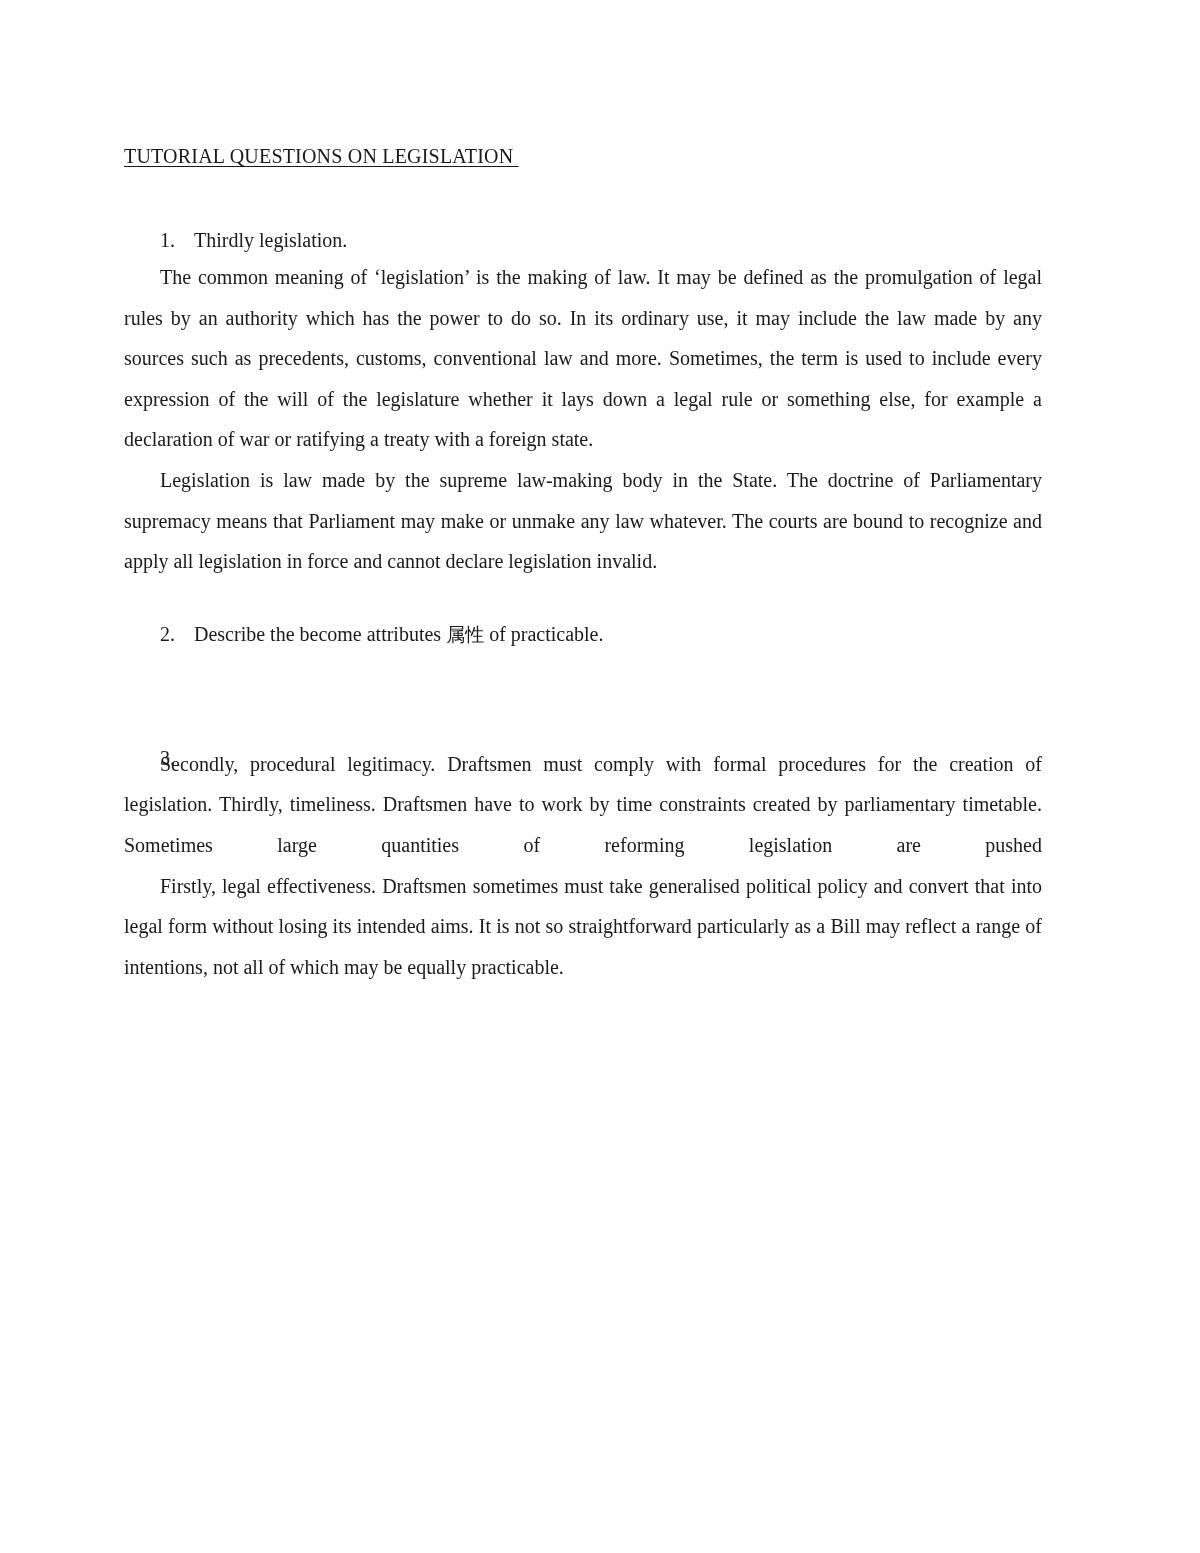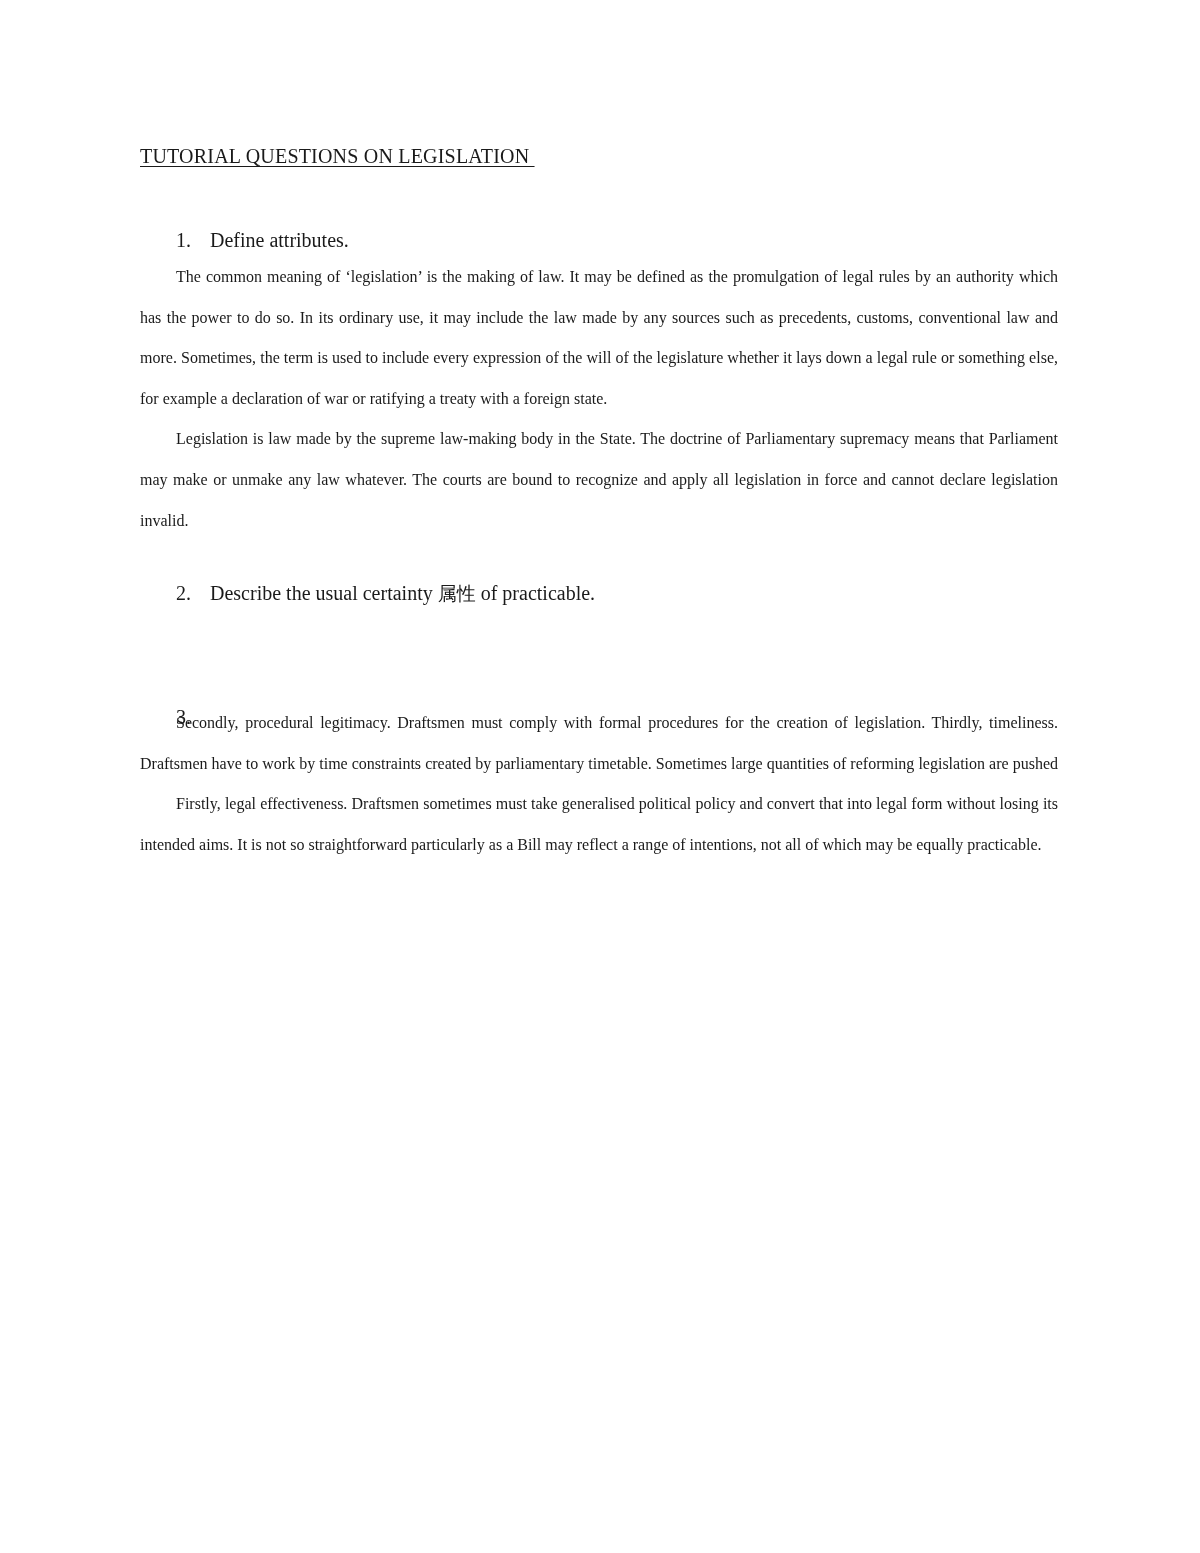--- a/index.html
+++ b/index.html
@@ -17,7 +17,7 @@
     }
     .page {
       position: absolute;
-      left: 140px;
+      left: 124px;
       top: 142px;
       width: 918px;
     }

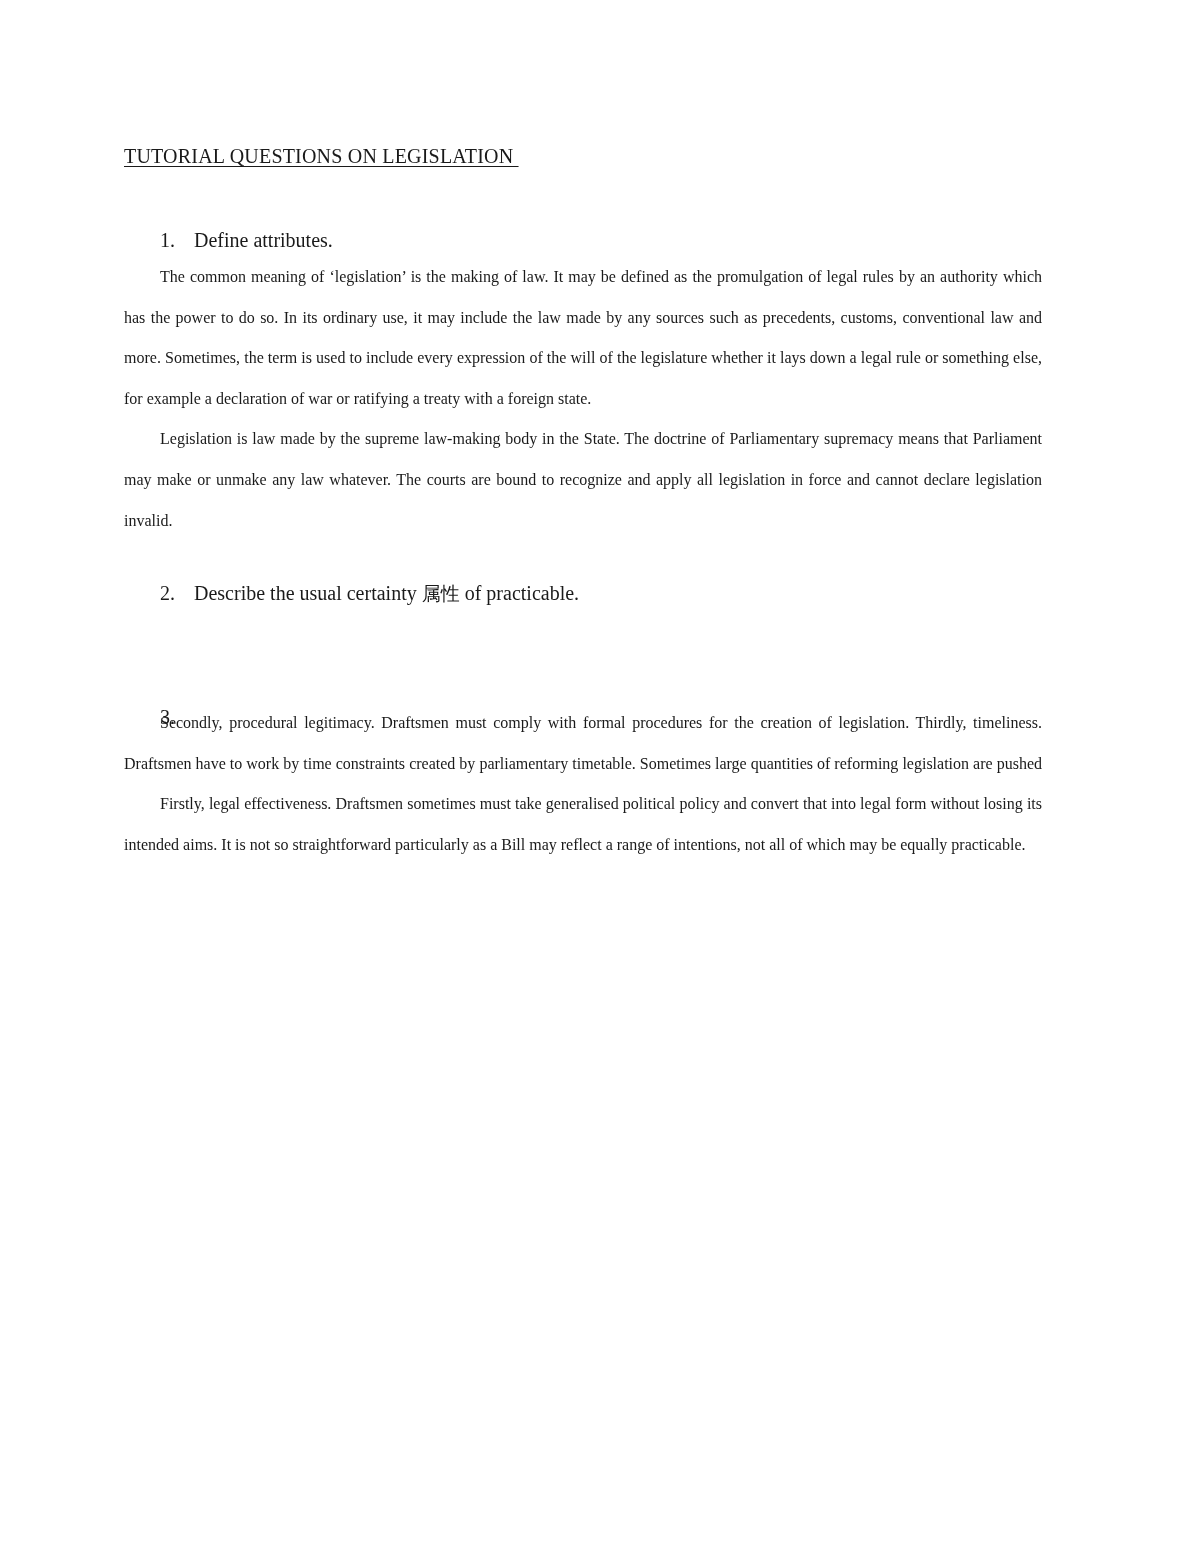--- a/index.html
+++ b/index.html
@@ -66,7 +66,7 @@
 
   <p class="question q1">
     <span class="num">1.</span>
-    <span>Define attributes.</span>
+    <span>Thirdly legislation.</span>
   </p>
   <p class="para p-after-q">The common meaning of ‘legislation’ is the making of law. It may be defined as the promulgation of legal rules by an authority which has the power to do so. In its ordinary use, it may include the law made by any sources such as precedents, customs, conventional law and more. Sometimes, the term is used to include every expression of the will of the legislature whether it lays down a legal rule or something else, for example a declaration of war or ratifying a treaty with a foreign state.</p>
   <p class="para">Legislation is law made by the supreme law-making body in the State. The doctrine of Parliamentary supremacy means that Parliament may make or unmake any law whatever. The courts are bound to recognize and apply all legislation in force and cannot declare legislation invalid.</p>

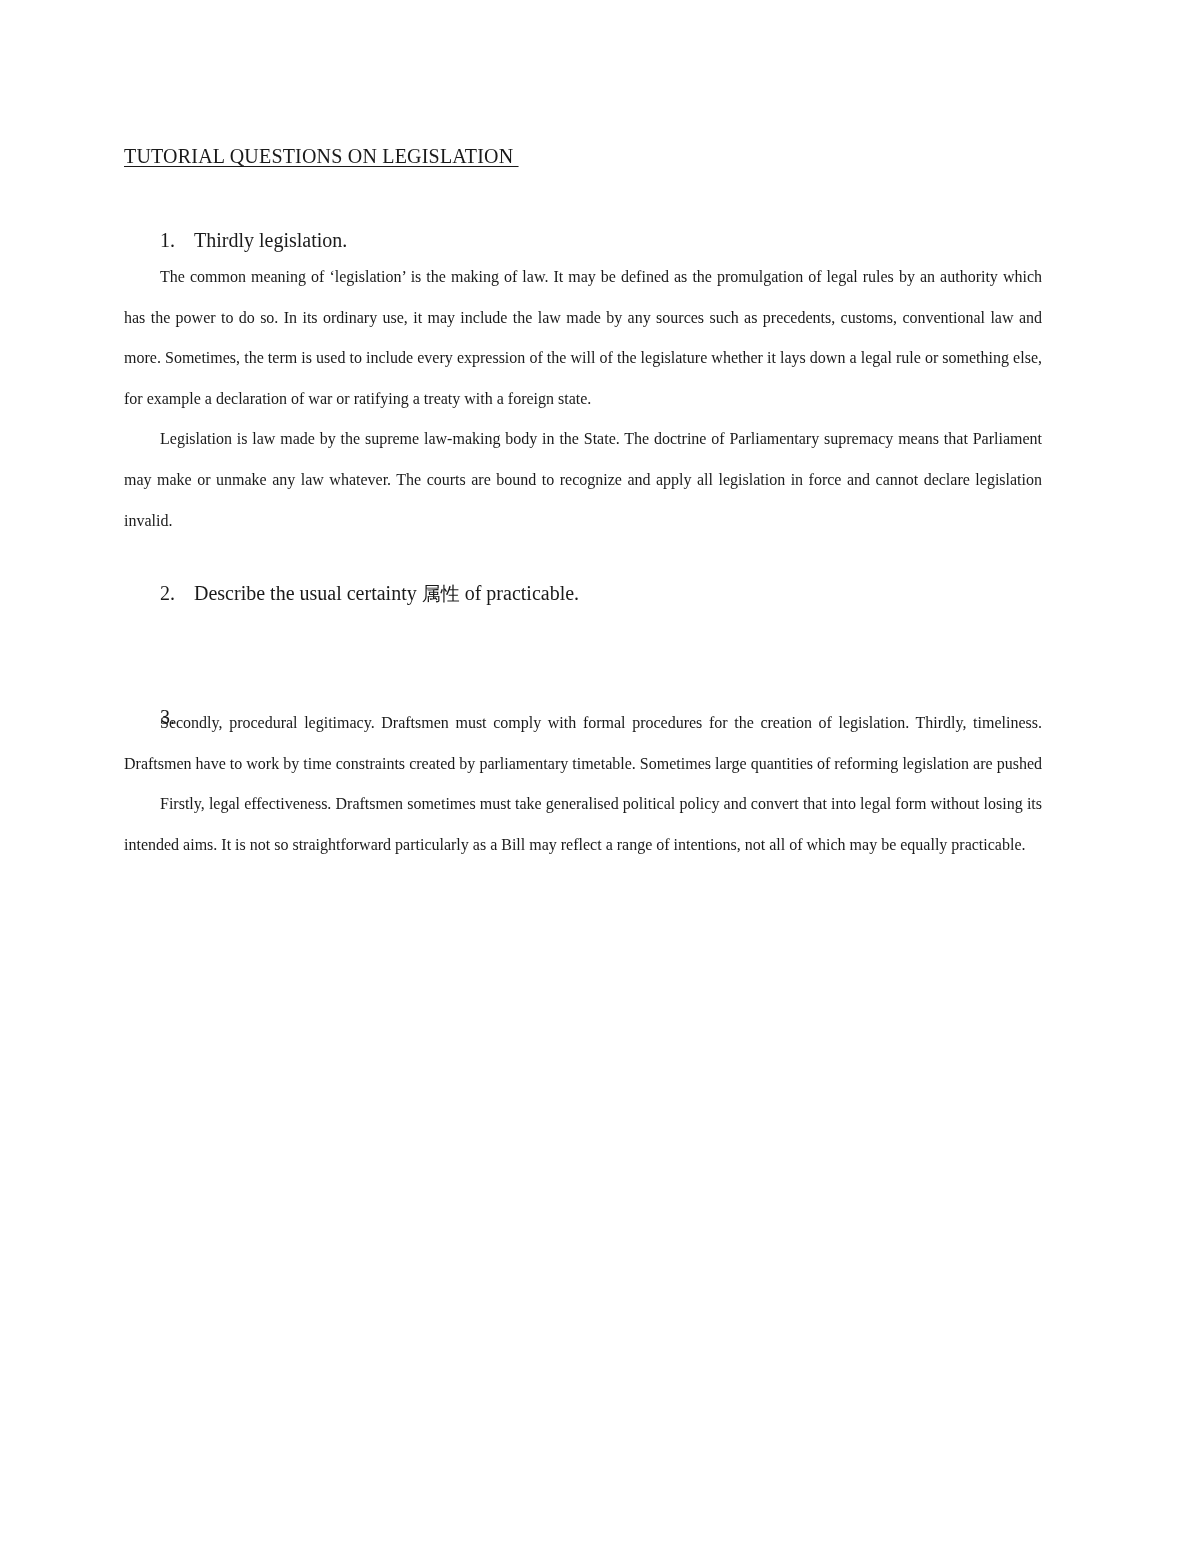--- a/index.html
+++ b/index.html
@@ -45,7 +45,7 @@
       top: 0;
     }
     .para {
-      font-size: 16px;
+      font-size: 20px;
       line-height: 40.6px;
       text-align: justify;
       text-indent: 36px;

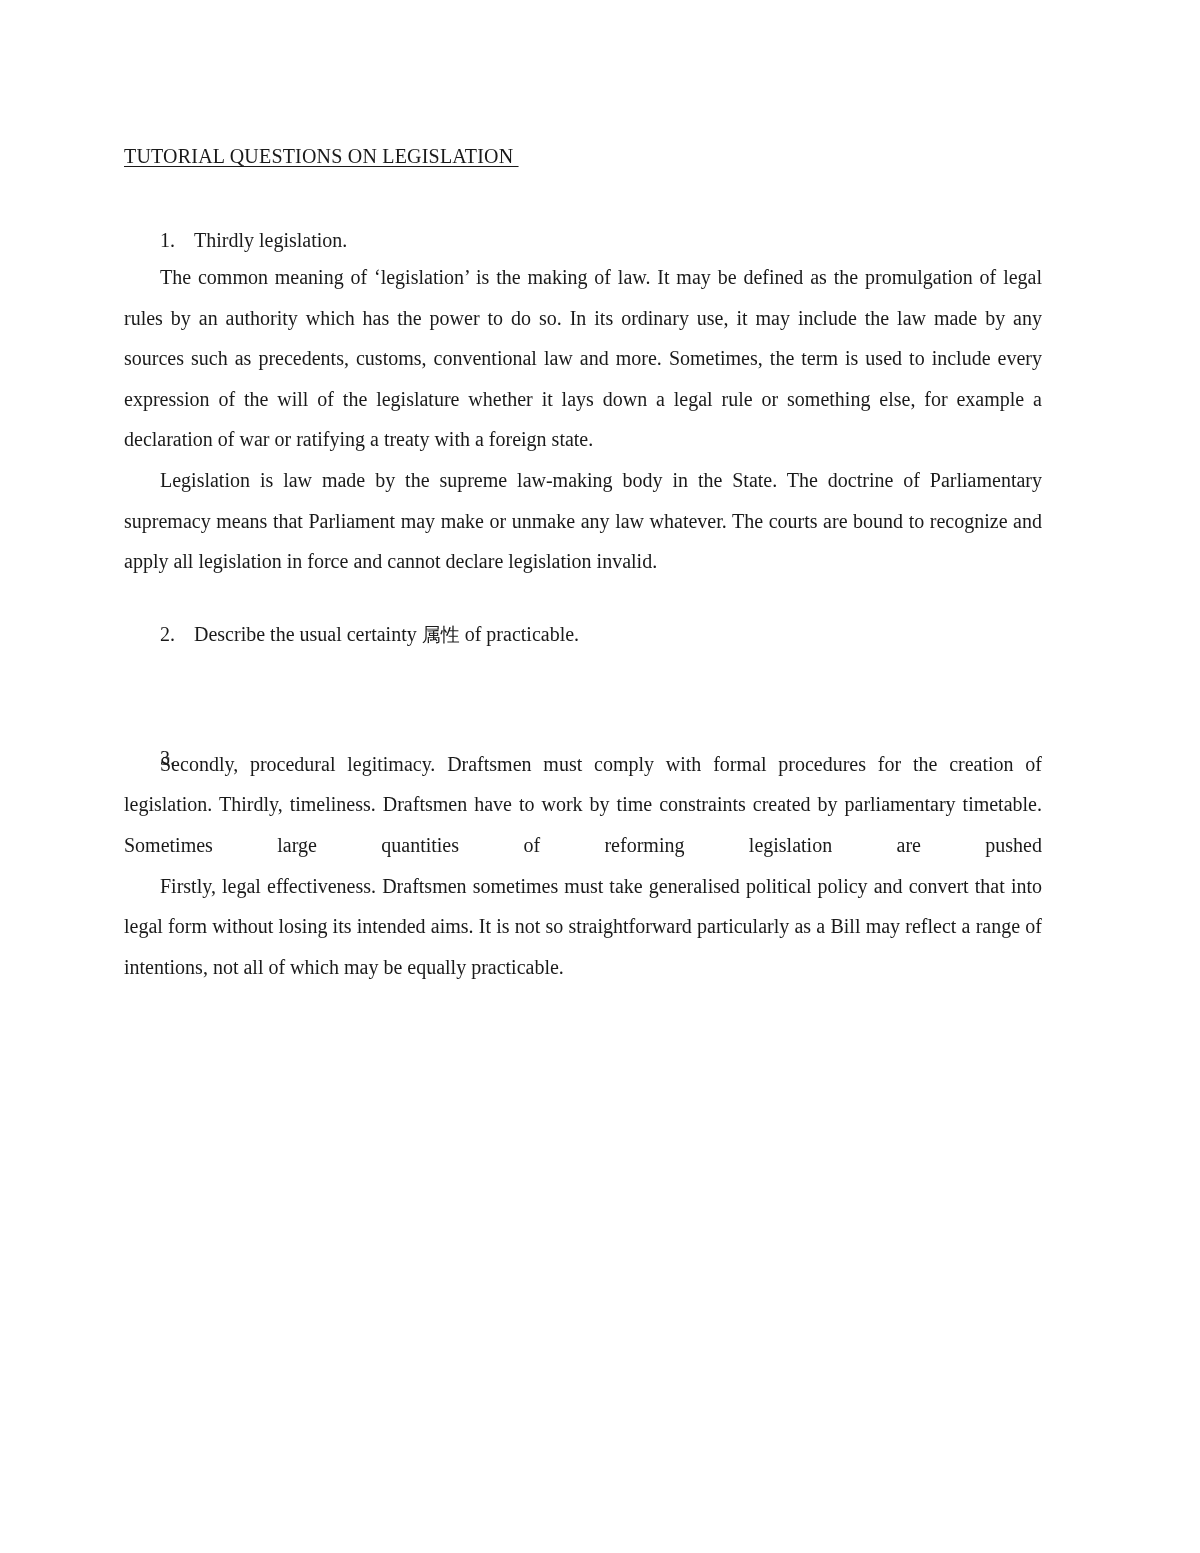--- a/index.html
+++ b/index.html
@@ -73,7 +73,7 @@
 
   <p class="question q2">
     <span class="num">2.</span>
-    <span style="white-space:pre">Describe the usual certainty </span><span class="cjk">属性</span><span style="white-space:pre"> of practicable.</span>
+    <span style="white-space:pre">Describe the become attributes </span><span class="cjk">属性</span><span style="white-space:pre"> of practicable.</span>
   </p>
 
   <p class="question q3">

